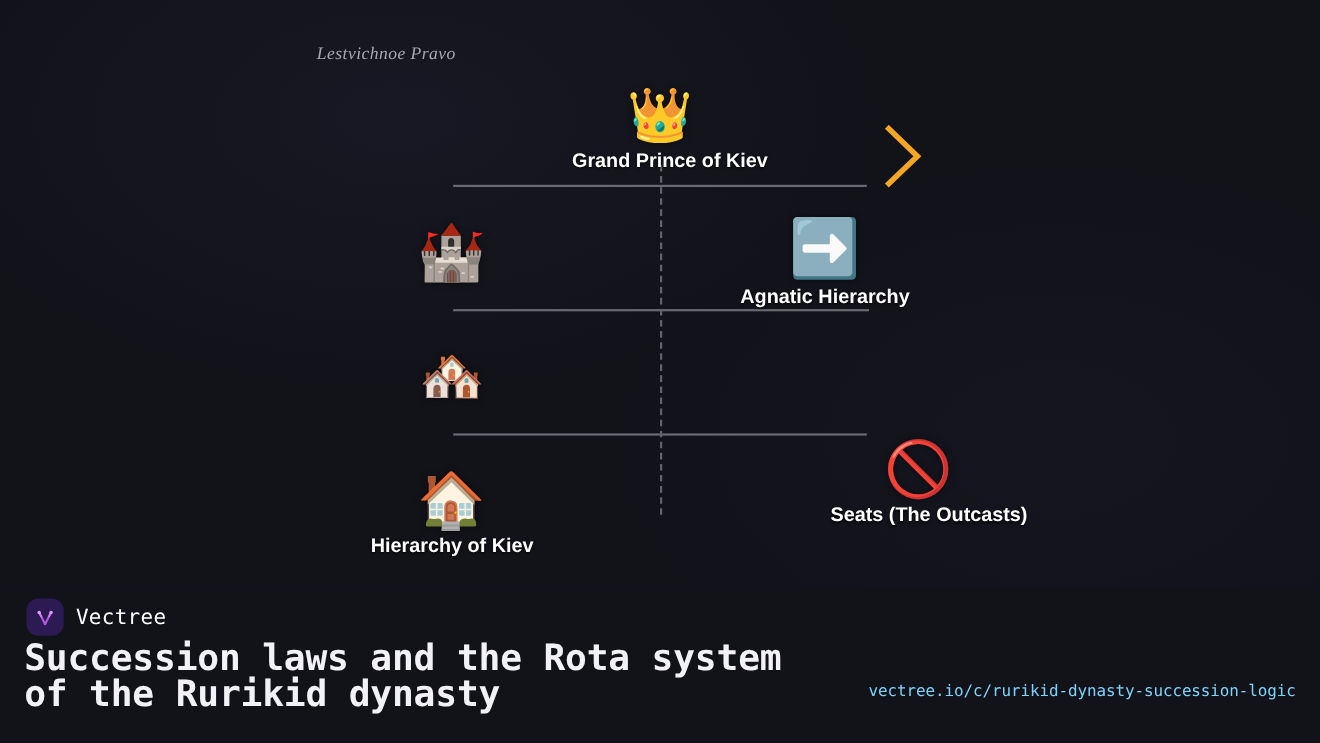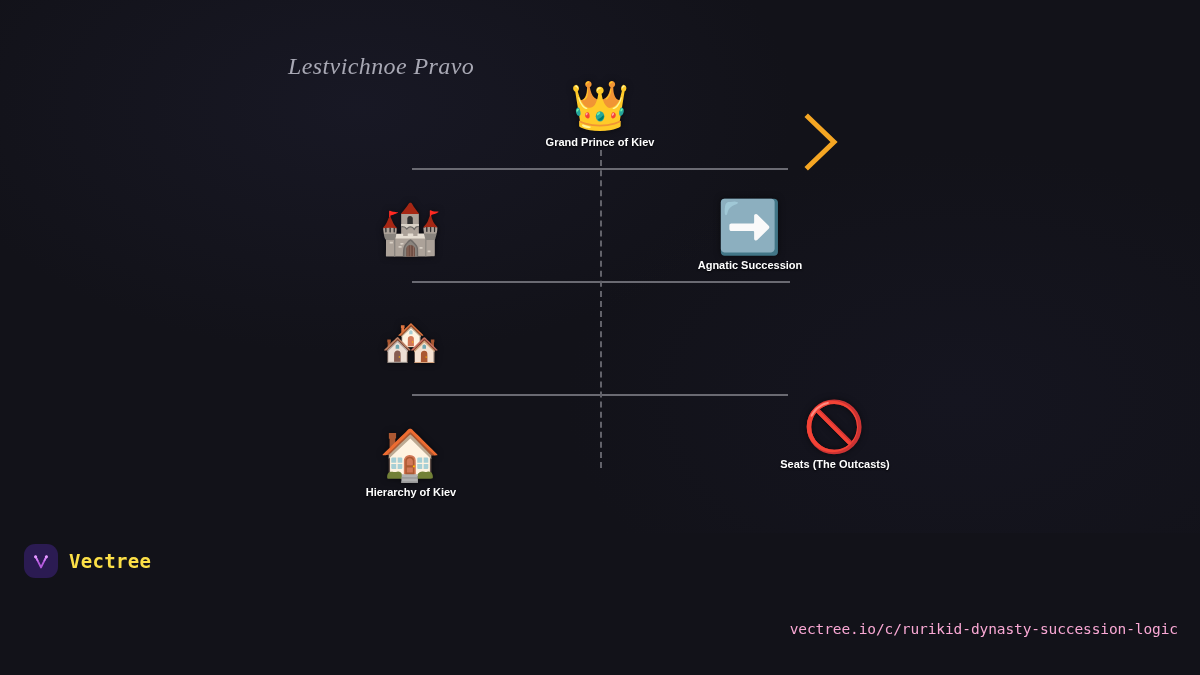--- a/index.html
+++ b/index.html
@@ -49,10 +49,10 @@
   .diagram-title {
     position: absolute;
     left: 288px;
-    top: 53px;
+    top: 41px;
     font-family: "Liberation Serif", serif;
     font-style: italic;
-    font-size: 24px;
+    font-size: 16px;
     color: #a8a8b4;
     letter-spacing: 0.4px;
     white-space: nowrap;

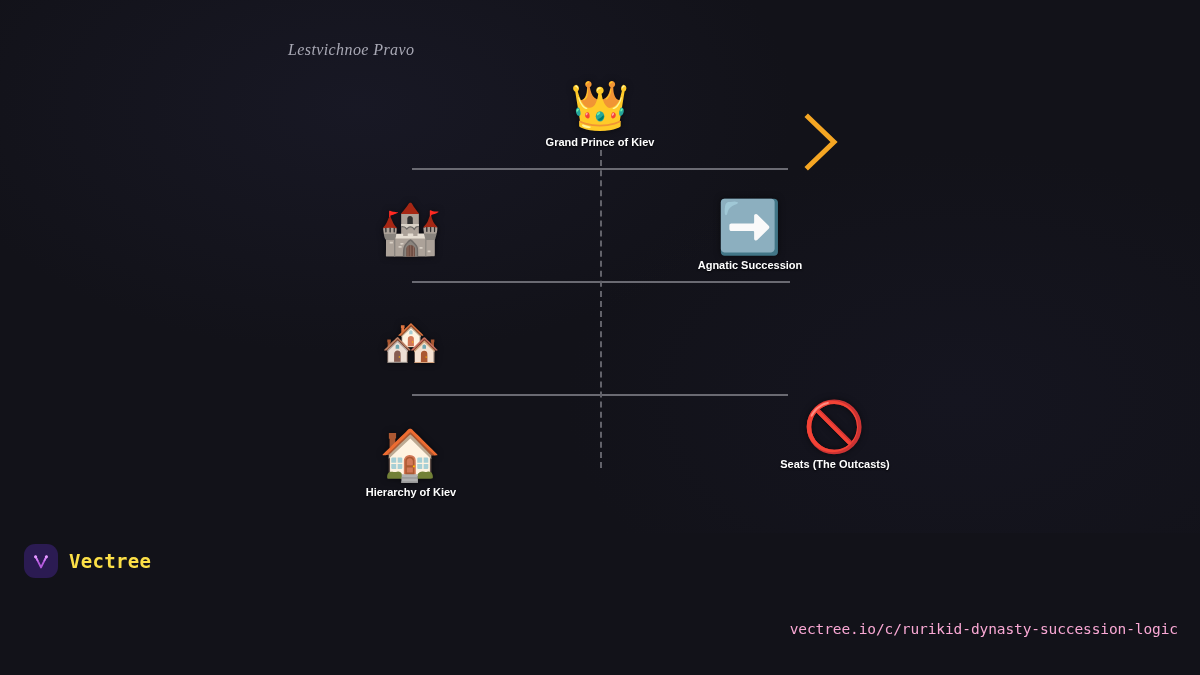--- a/index.html
+++ b/index.html
@@ -85,7 +85,7 @@
   .node .caption {
     display: block;
     margin-top: 6px;
-    font-size: 11px;
+    font-size: 18px;
     font-weight: bold;
     color: #ffffff;
     white-space: nowrap;

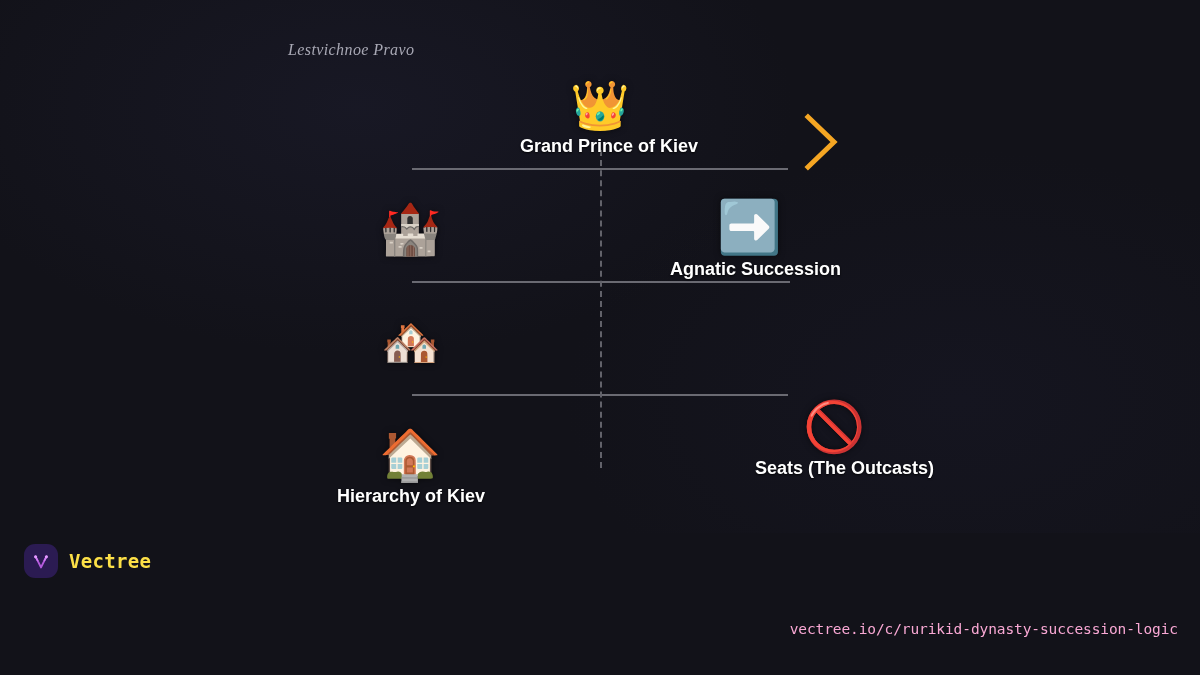--- a/index.html
+++ b/index.html
@@ -184,7 +184,7 @@
 
     <div class="node" style="left:670px; top:201px; width:160px;">
       <span class="glyph" style="font-size:52px;">➡️</span>
-      <span class="caption">Agnatic Succession</span>
+      <span class="caption">Agnatic Hierarchy</span>
     </div>
 
     <div class="node" style="left:361px; top:319px; width:100px;">

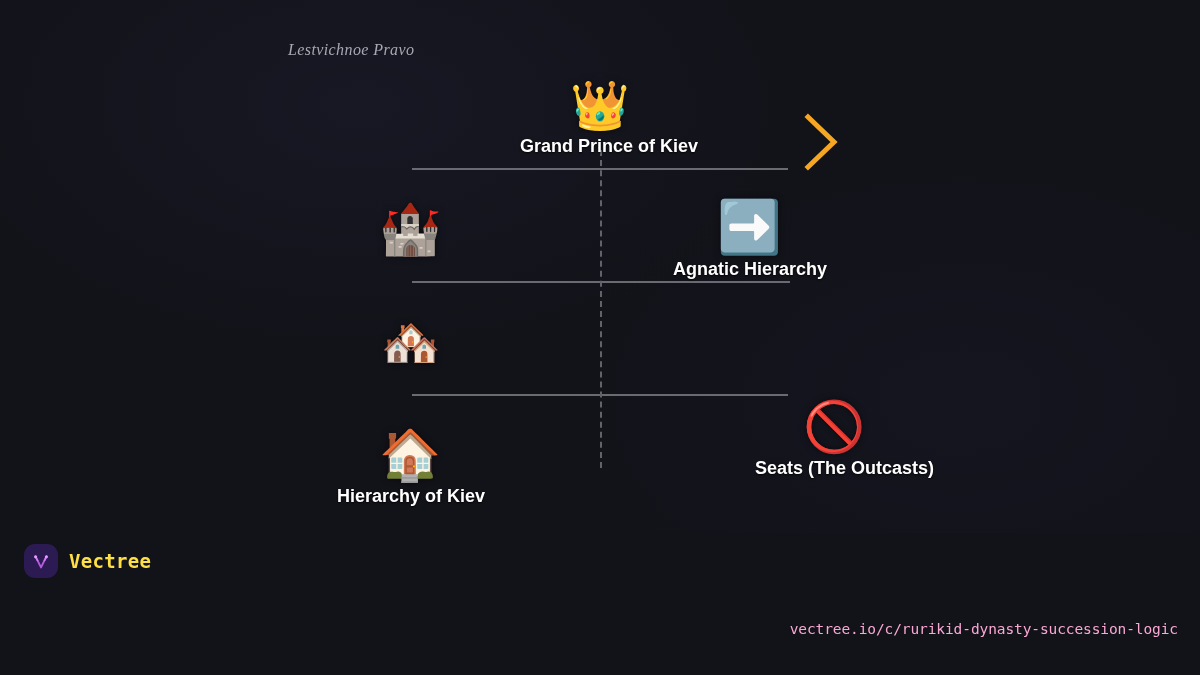--- a/index.html
+++ b/index.html
@@ -129,8 +129,8 @@
   .brand-name {
     font-family: "DejaVu Sans Mono", monospace;
     font-size: 19px;
-    font-weight: bold;
-    color: #fde047;
+    font-weight: normal;
+    color: #ffffff;
     letter-spacing: 0.3px;
   }
   .headline {

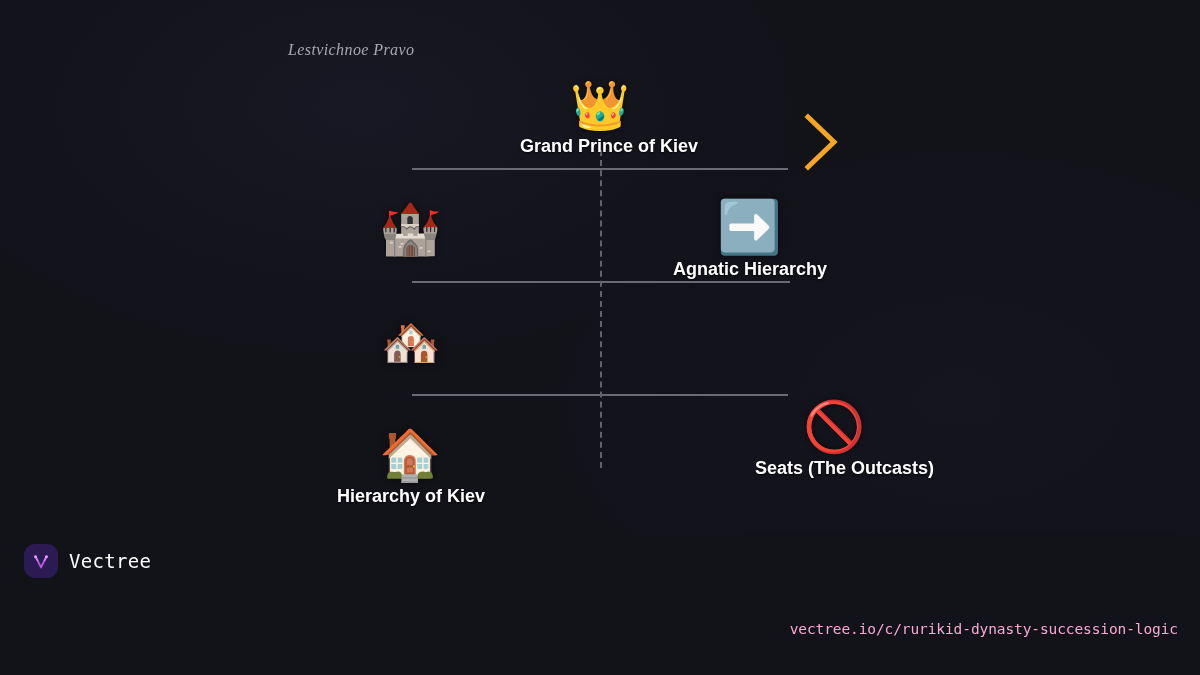--- a/index.html
+++ b/index.html
@@ -225,6 +225,10 @@
       <span class="brand-name">Vectree</span>
     </div>
 
+    <div class="headline">
+      <span>Succession laws and the Rota system</span>
+      <span class="l2">of the Rurikid dynasty</span>
+    </div>
 
     <div class="url">vectree.io/c/rurikid-dynasty-succession-logic</div>
 

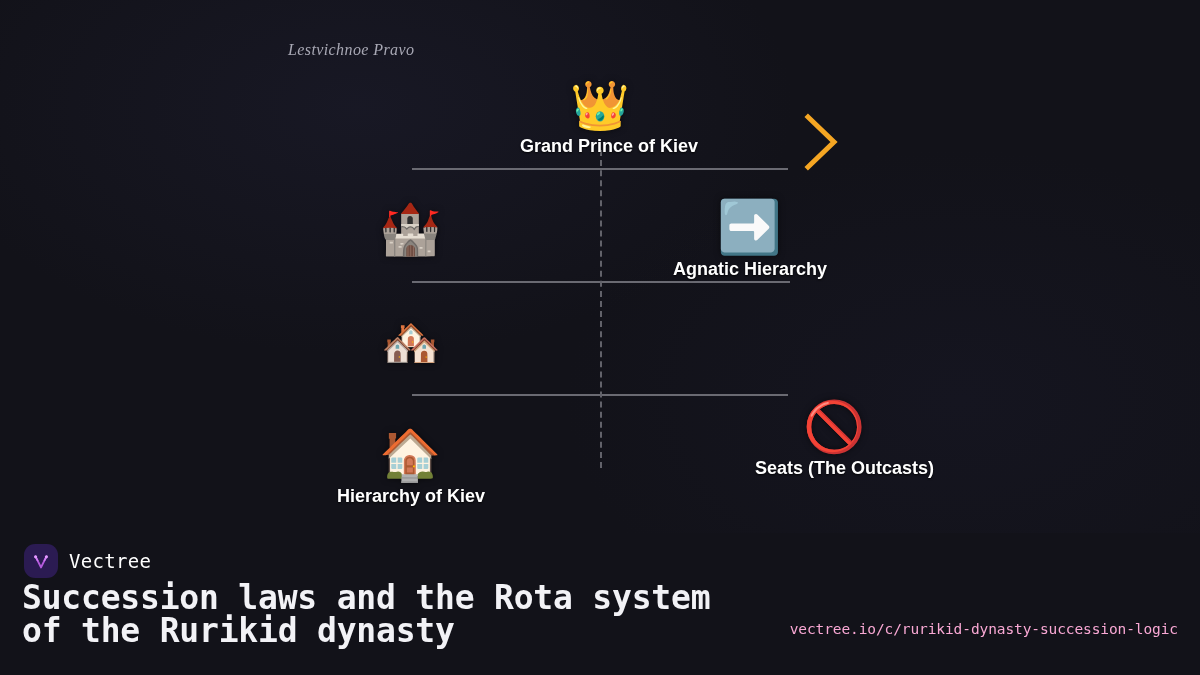--- a/index.html
+++ b/index.html
@@ -152,7 +152,7 @@
     top: 88px;
     font-family: "DejaVu Sans Mono", monospace;
     font-size: 14.5px;
-    color: #f9a8d4;
+    color: #7dd3fc;
     letter-spacing: -0.1px;
     white-space: nowrap;
   }

